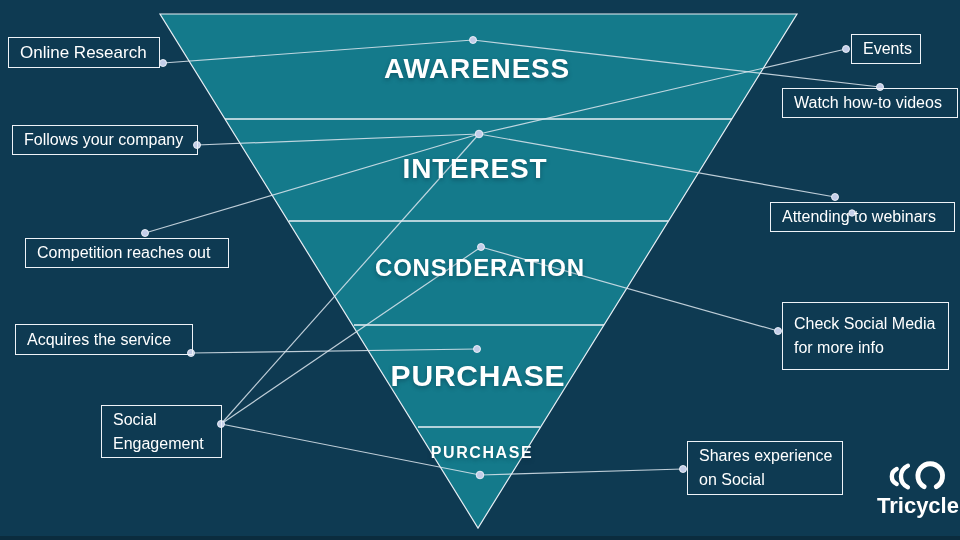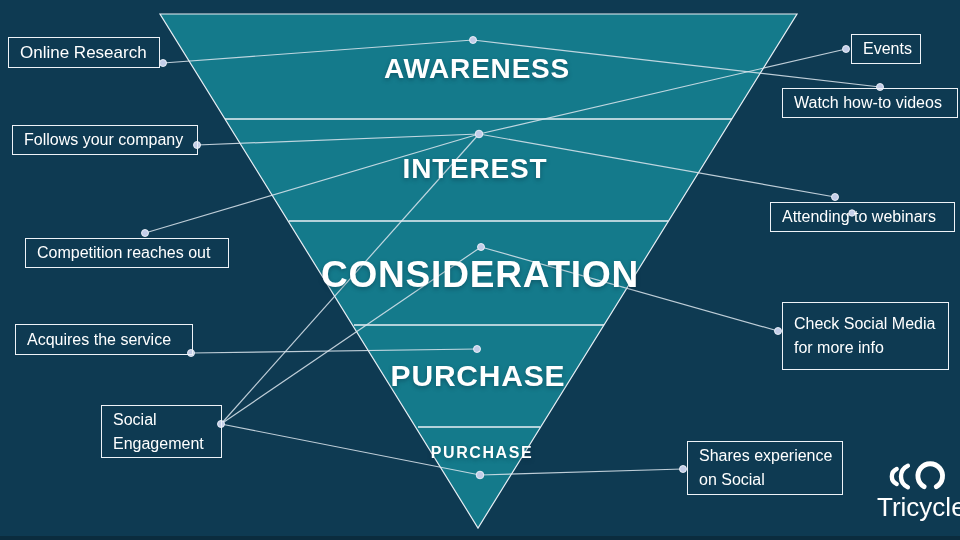--- a/index.html
+++ b/index.html
@@ -26,7 +26,7 @@
   }
   #stage-awareness{left:477px;top:53px;font-size:28px;}
   #stage-interest{left:475px;top:153px;font-size:28px;}
-  #stage-consideration{left:480px;top:254px;font-size:37px;}
+  #stage-consideration{left:480px;top:254px;font-size:24px;}
   #stage-purchase{left:478px;top:359px;font-size:30px;}
   #stage-advocacy{left:482px;top:444px;font-size:16px;letter-spacing:1.6px;}
 

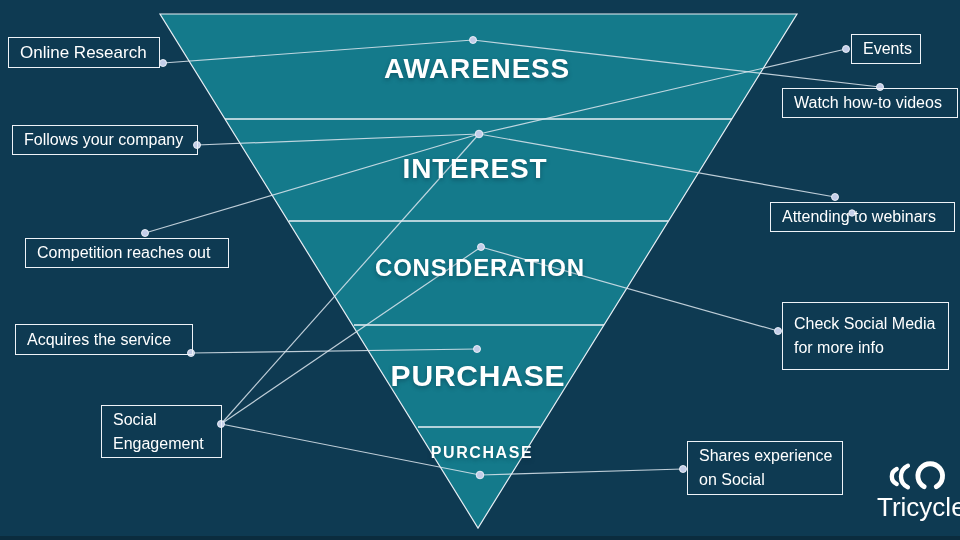--- a/index.html
+++ b/index.html
@@ -50,7 +50,7 @@
   .logo{position:absolute;left:877px;top:461px;width:80px;text-align:center;color:#fff;}
   .logo .icon{display:block;margin:0 auto 2px auto;width:58px;height:31px;}
   .logo .icon path{fill:none;stroke:#ffffff;stroke-linecap:round;}
-  .logo .brand{font-size:26px;font-weight:normal;line-height:1.05;}
+  .logo .brand{font-size:22px;font-weight:bold;line-height:1.05;}
   .logo .region{font-size:9px;letter-spacing:4px;color:#a9bdcb;margin-top:18px;padding-left:4px;}
 
   .footer-bar{position:absolute;left:0;bottom:0;width:960px;height:4px;background:var(--footer-bar-color,#0b2c3e);}

